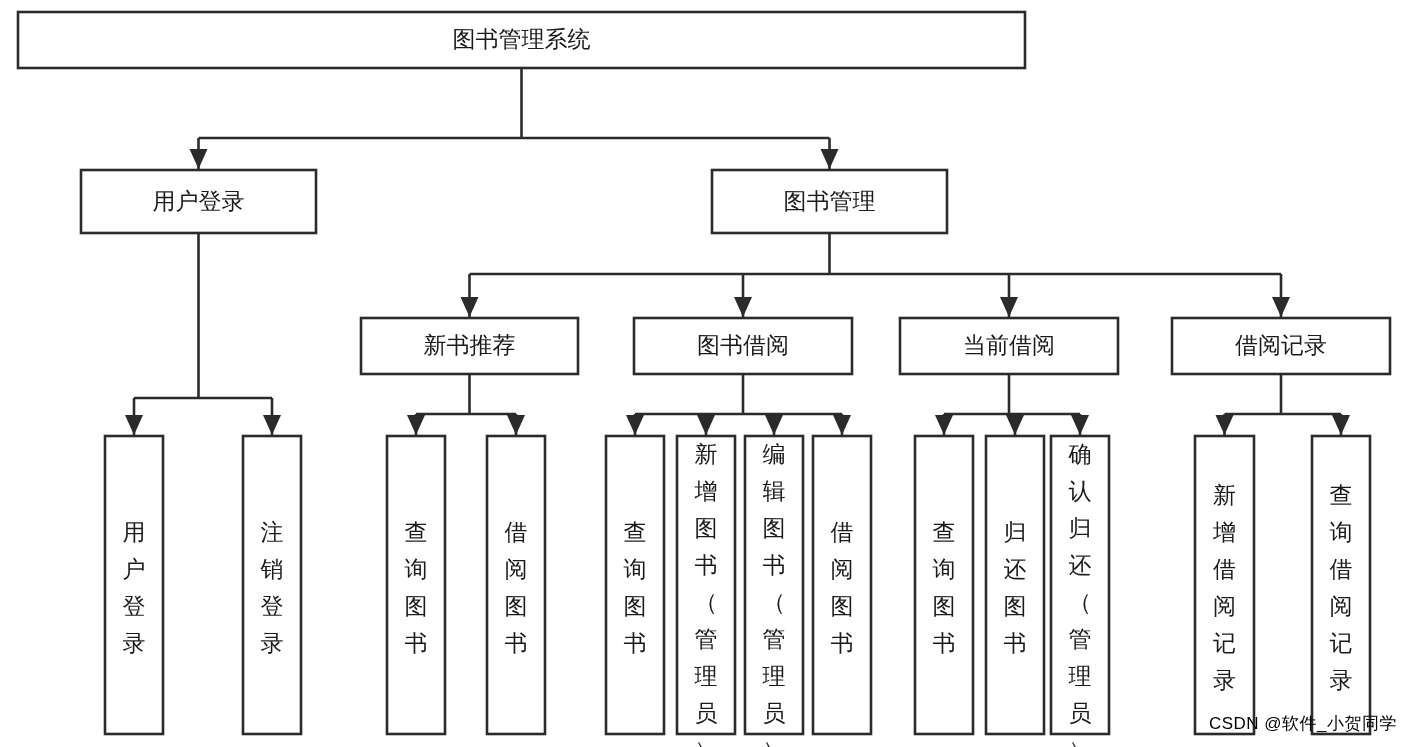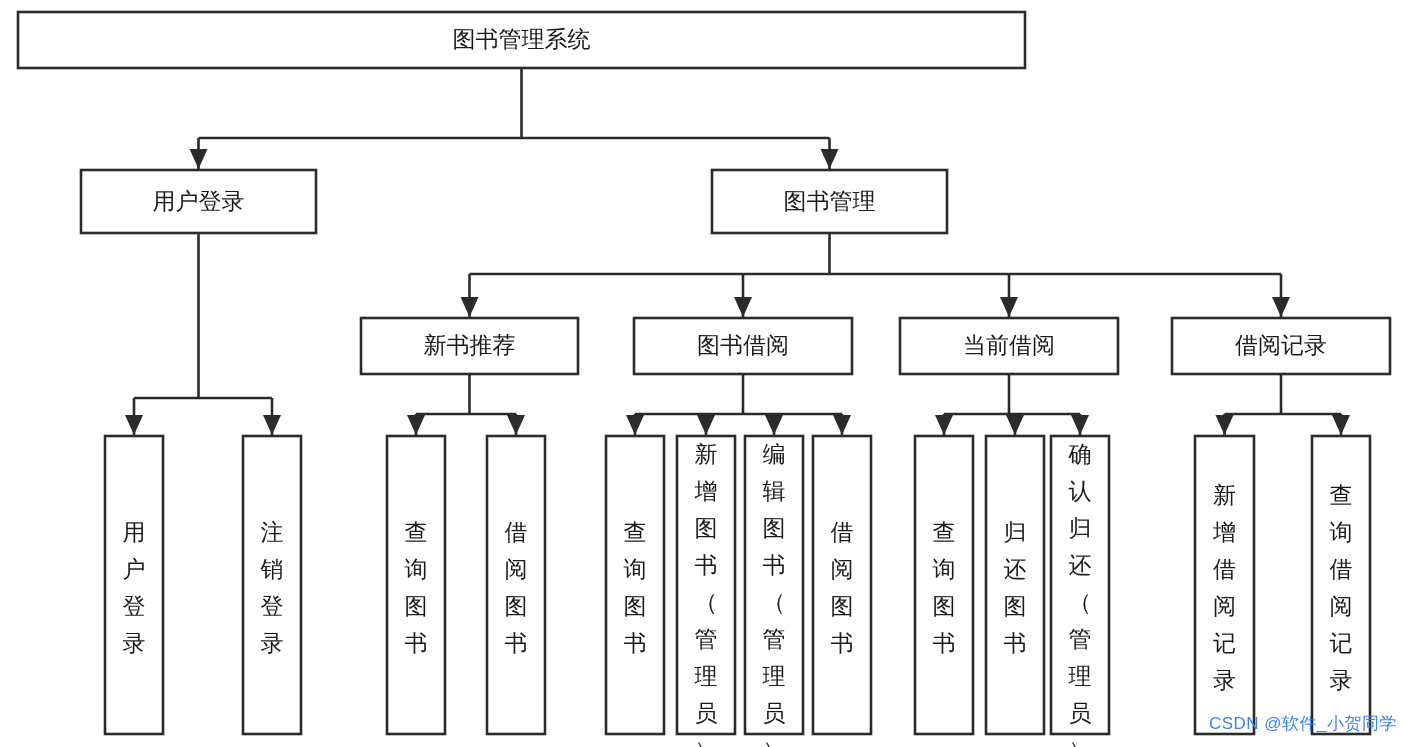--- a/index.html
+++ b/index.html
@@ -60,7 +60,7 @@
     bottom: 6px;
     font-family: "Liberation Sans", sans-serif;
     font-size: 17px;
-    color: #3b82f6;
+    color: #000000;
     letter-spacing: 0.5px;
     white-space: nowrap;
     user-select: none;

